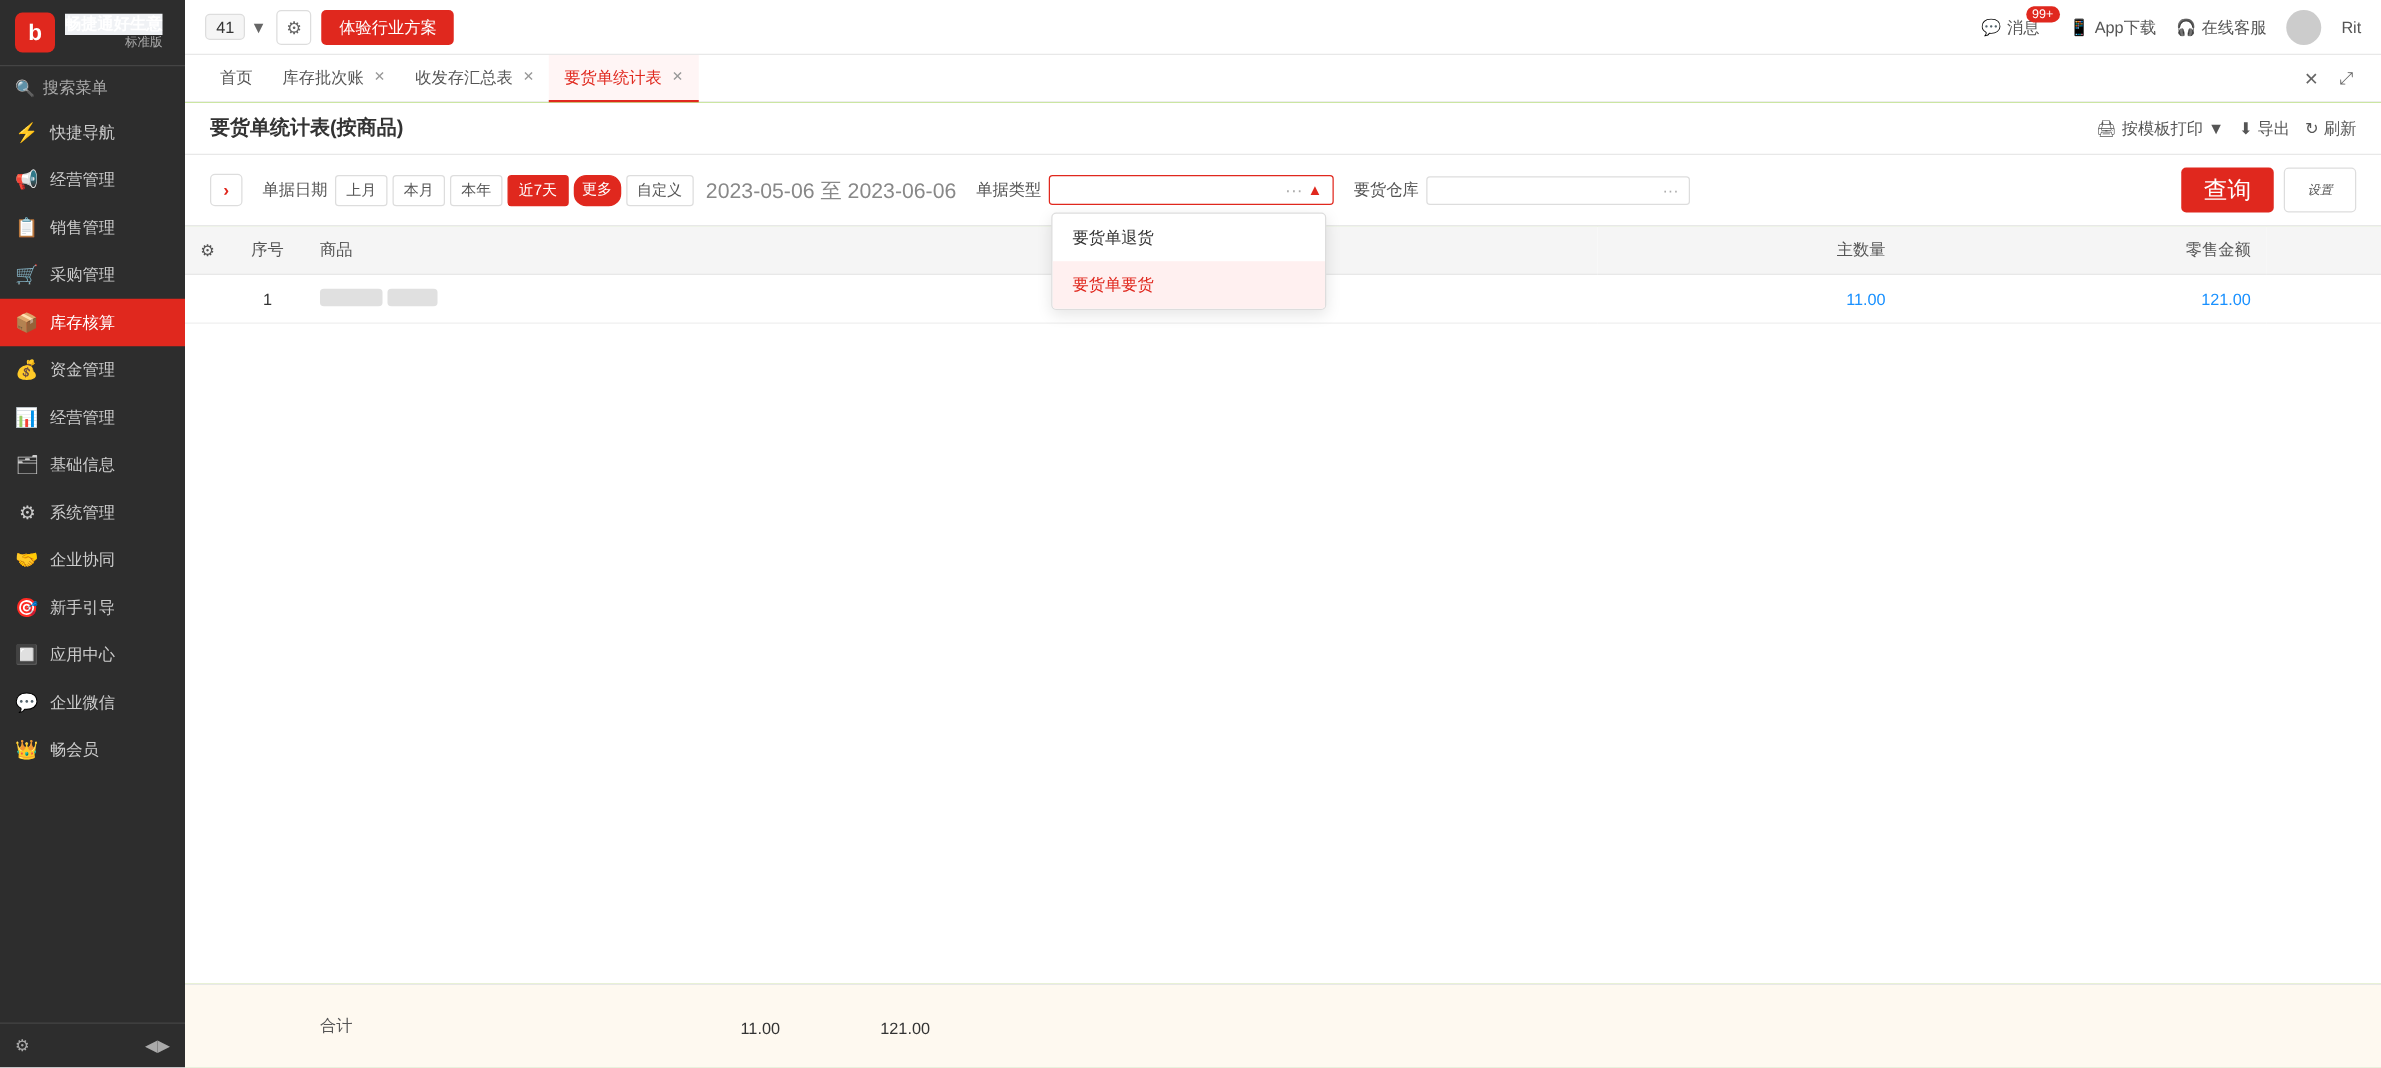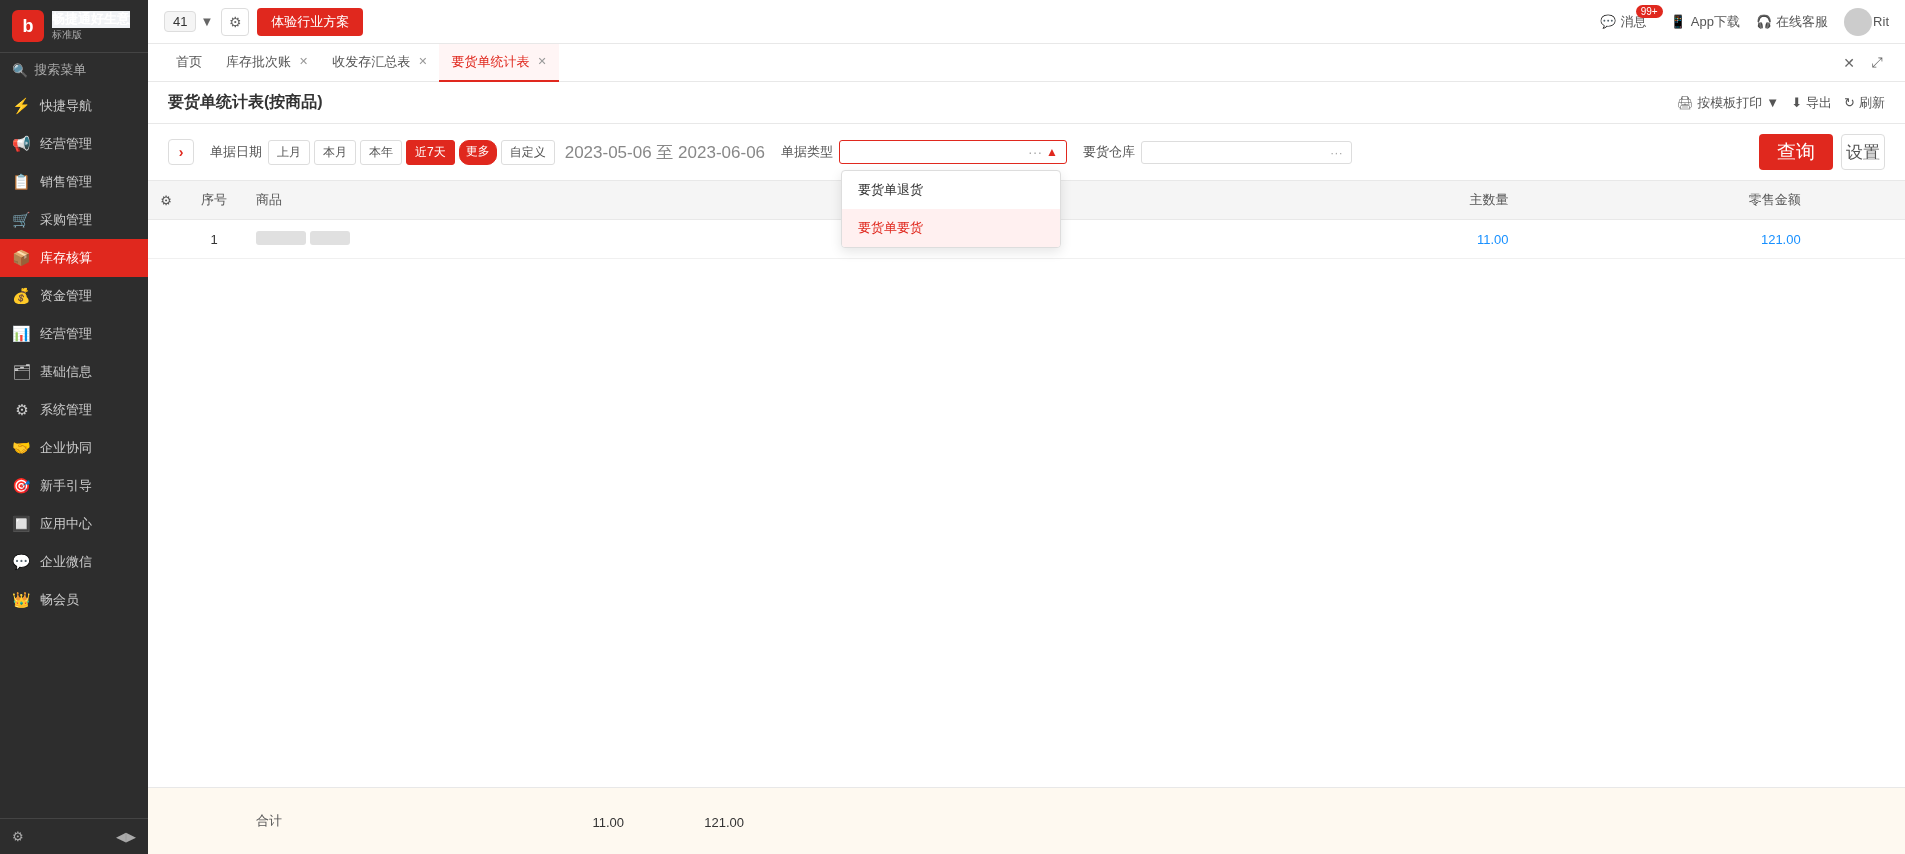--- a/index.html
+++ b/index.html
@@ -566,7 +566,7 @@
         <span>🎧</span>
         <span>在线客服</span>
       </div>
-      <div style="display:flex;align-items:center;gap:1px;cursor:pointer;">
+      <div style="display:flex;align-items:center;gap:16px;cursor:pointer;">
         <div class="avatar"></div>
         <span>Rit</span>
       </div>

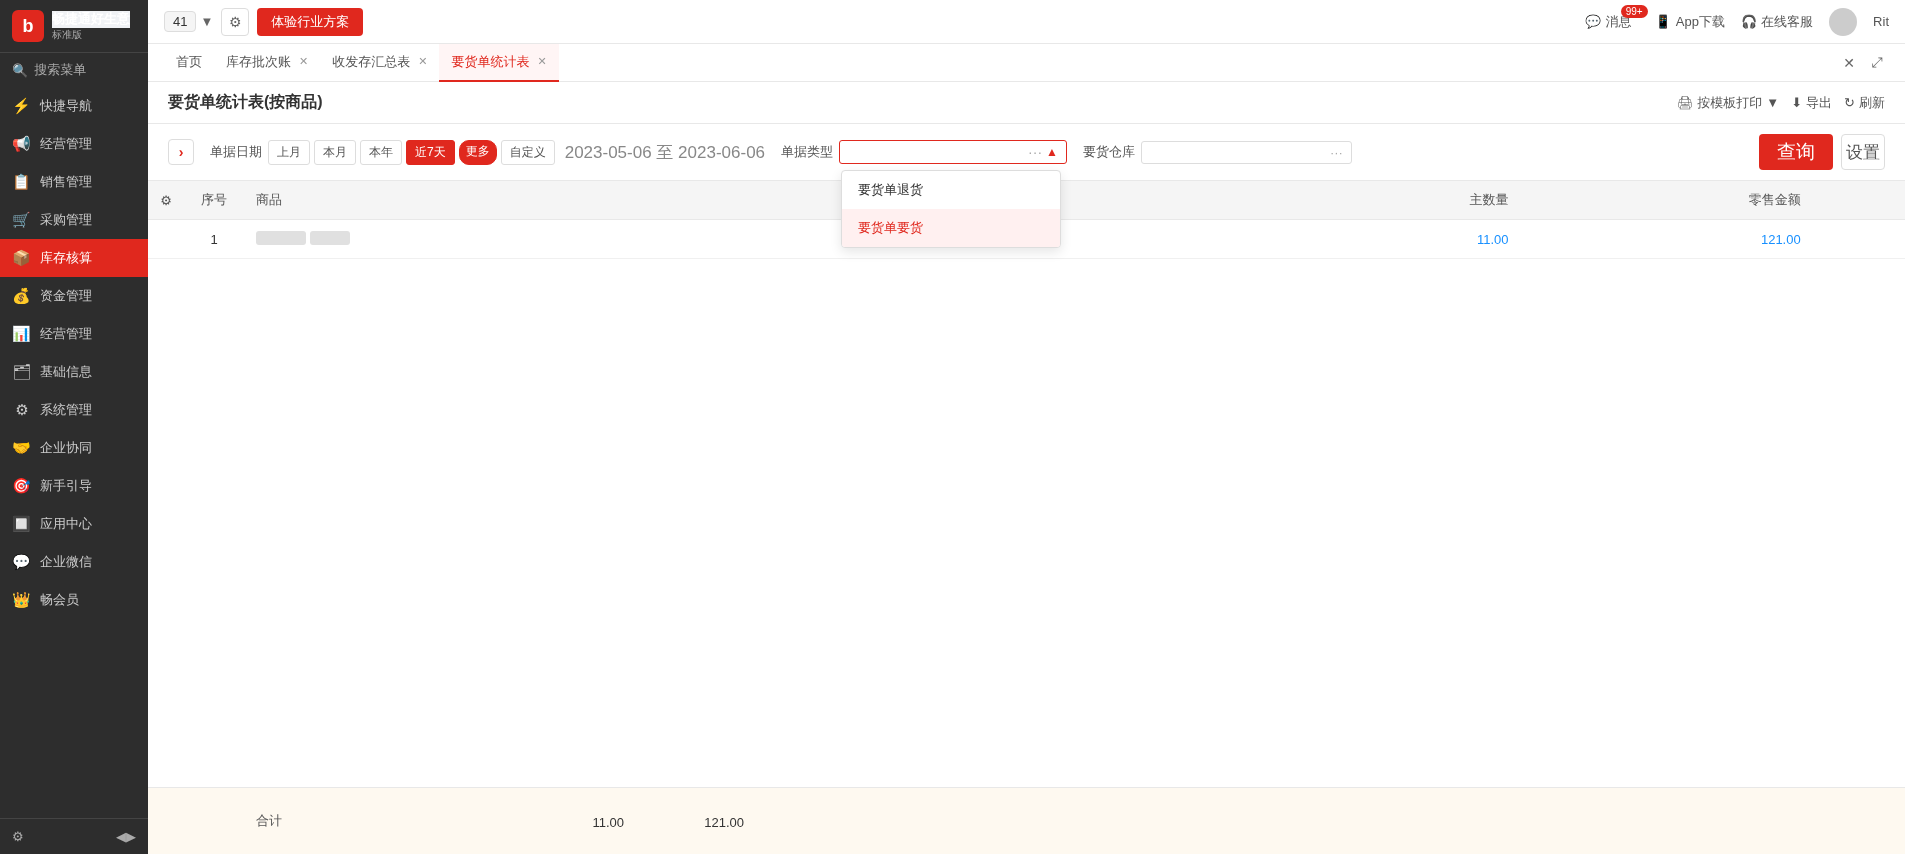--- a/index.html
+++ b/index.html
@@ -38,7 +38,7 @@
     }
     .sidebar-logo .logo-text { font-size: 12px; line-height: 1.3; }
     .sidebar-logo .logo-text .main { font-size: 13px; font-weight: bold; }
-    .sidebar-logo .logo-text .sub { font-size: 10px; color: #aaa; }
+    .sidebar-logo .logo-text .sub { font-size: 10px; color: #aaa; text-align: right; }
 
     .sidebar-search {
       display: flex;

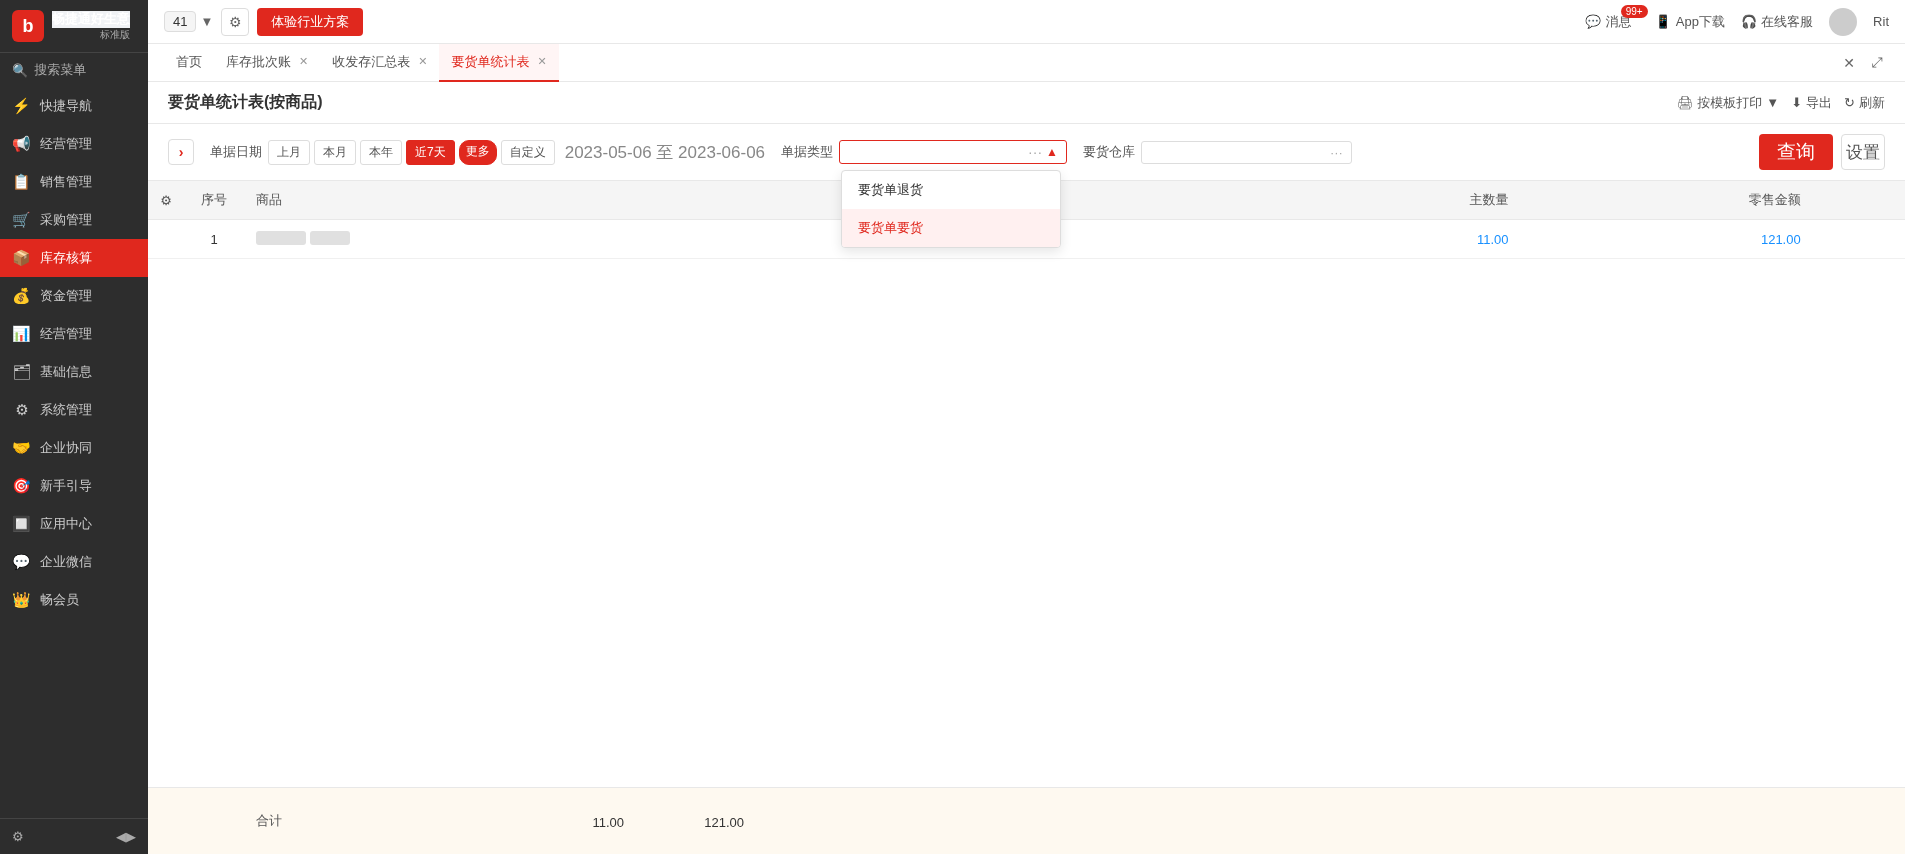--- a/index.html
+++ b/index.html
@@ -376,9 +376,10 @@
       color: #555;
       border: 1px solid #ddd;
       border-radius: 4px;
-      padding: 5px 4px;
-      font-size: 17px;
-      cursor: pointer;
+      padding: 5px 18px;
+      font-size: 10px;
+      cursor: pointer;
+      font-style: italic;
     }
 
     

